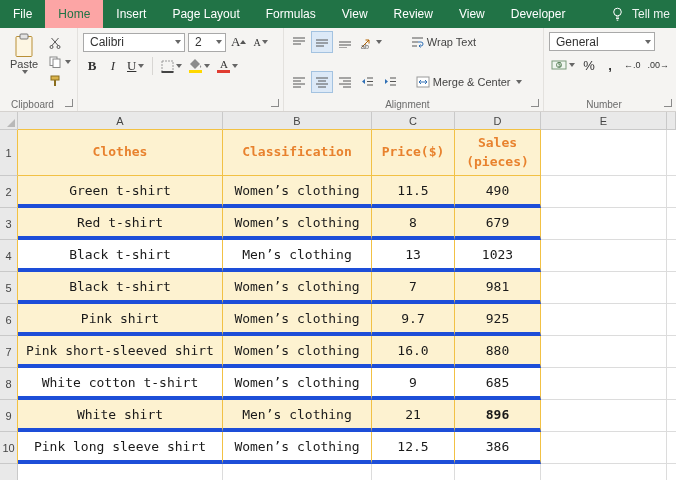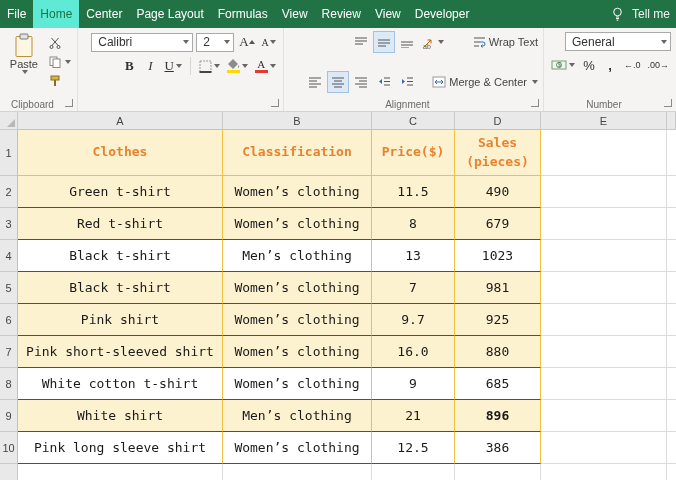--- a/index.html
+++ b/index.html
@@ -8,7 +8,7 @@
 
   
   .tabbar { height:28px; background:#217346; display:flex; align-items:stretch; overflow:hidden; }
-  .tab { color:#fff; font-size:12px; padding:0 7px; display:flex; align-items:center; white-space:nowrap; }
+  .tab { color:#fff; font-size:12px; padding:0 13px; display:flex; align-items:center; white-space:nowrap; }
   .tab.active { background:#5eead4; color:#217346; }
   .tellme { margin-left:auto; display:flex; align-items:center; gap:8px; color:rgba(255,255,255,.92);
             font-size:12px; padding:0 6px; white-space:nowrap; }

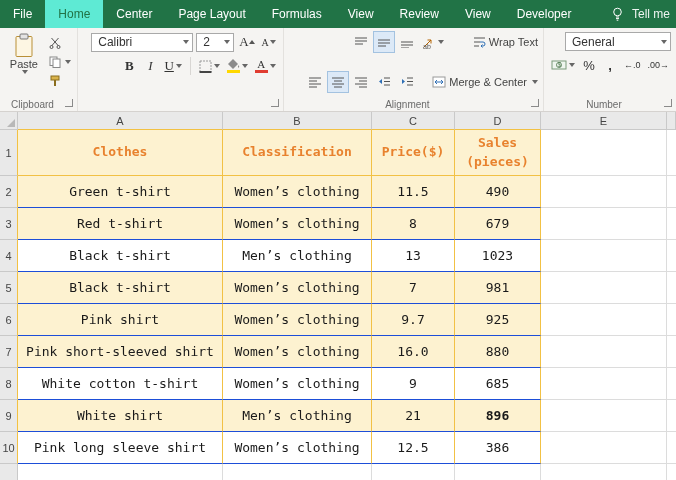--- a/index.html
+++ b/index.html
@@ -9,7 +9,7 @@
   
   .tabbar { height:28px; background:#217346; display:flex; align-items:stretch; overflow:hidden; }
   .tab { color:#fff; font-size:12px; padding:0 13px; display:flex; align-items:center; white-space:nowrap; }
-  .tab.active { background:#5eead4; color:#217346; }
+  .tab.active { background:#fca5a5; color:#217346; }
   .tellme { margin-left:auto; display:flex; align-items:center; gap:8px; color:rgba(255,255,255,.92);
             font-size:12px; padding:0 6px; white-space:nowrap; }
 

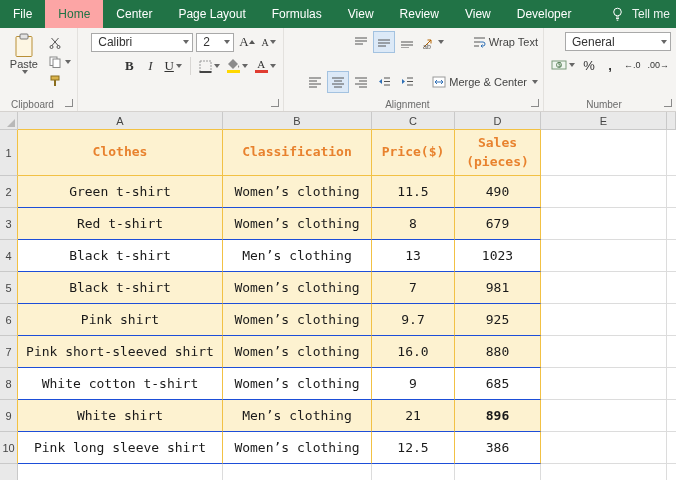--- a/index.html
+++ b/index.html
@@ -88,7 +88,7 @@
 <div class="tabbar">
   <div class="tab">File</div>
   <div class="tab active">Home</div>
-  <div class="tab">Center</div>
+  <div class="tab">Insert</div>
   <div class="tab">Page Layout</div>
   <div class="tab">Formulas</div>
   <div class="tab">View</div>

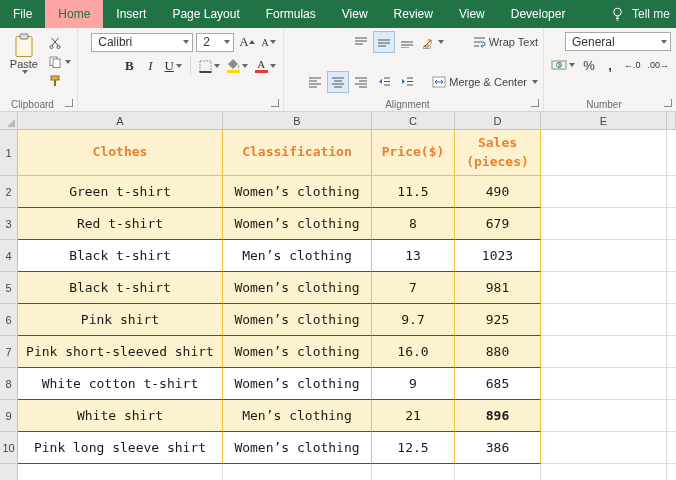--- a/index.html
+++ b/index.html
@@ -16,7 +16,7 @@
   
   .ribbon { height:84px; background:#f5f4f2; border-bottom:1px solid #d5d2cf; display:flex; }
   .rgroup { position:relative; padding:4px 5px 14px; border-right:1px solid #e3e1de;
-            display:flex; flex-direction:column; justify-content:flex-start;align-items:flex-end; }
+            display:flex; flex-direction:column; justify-content:flex-start; }
   .glabel { position:absolute; bottom:1px; left:0; right:12px; text-align:center; font-size:10px; color:#6b6b6b; }
   .launcher { position:absolute; bottom:4px; right:4px; width:8px; height:8px;
               border-right:1px solid #8a8a8a; border-bottom:1px solid #8a8a8a; }

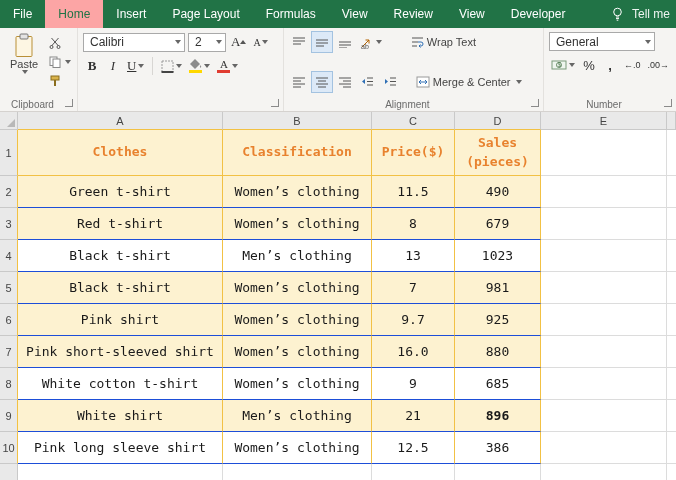--- a/index.html
+++ b/index.html
@@ -66,7 +66,7 @@
   .gut { background:#e9e9e9; border-right:1px solid #c9c9c9; border-bottom:1px solid #c9c9c9;
          font-size:11px; color:#454545; text-align:center; }
   tr.hr .gut, tr.r .gut { border-right-color:#f2c144; }
-  .cell { border-right:1px solid #f2c144; border-bottom:1px solid #1d4ed8; text-align:center;
+  .cell { border-right:1px solid #f2c144; border-bottom:4px solid #1d4ed8; text-align:center;
           font-family:"DejaVu Sans Mono", monospace; font-size:13px; color:#1a1a1a; background:#fff;
           white-space:nowrap; }
   .cell.fill { background:#fdf2d0; }

